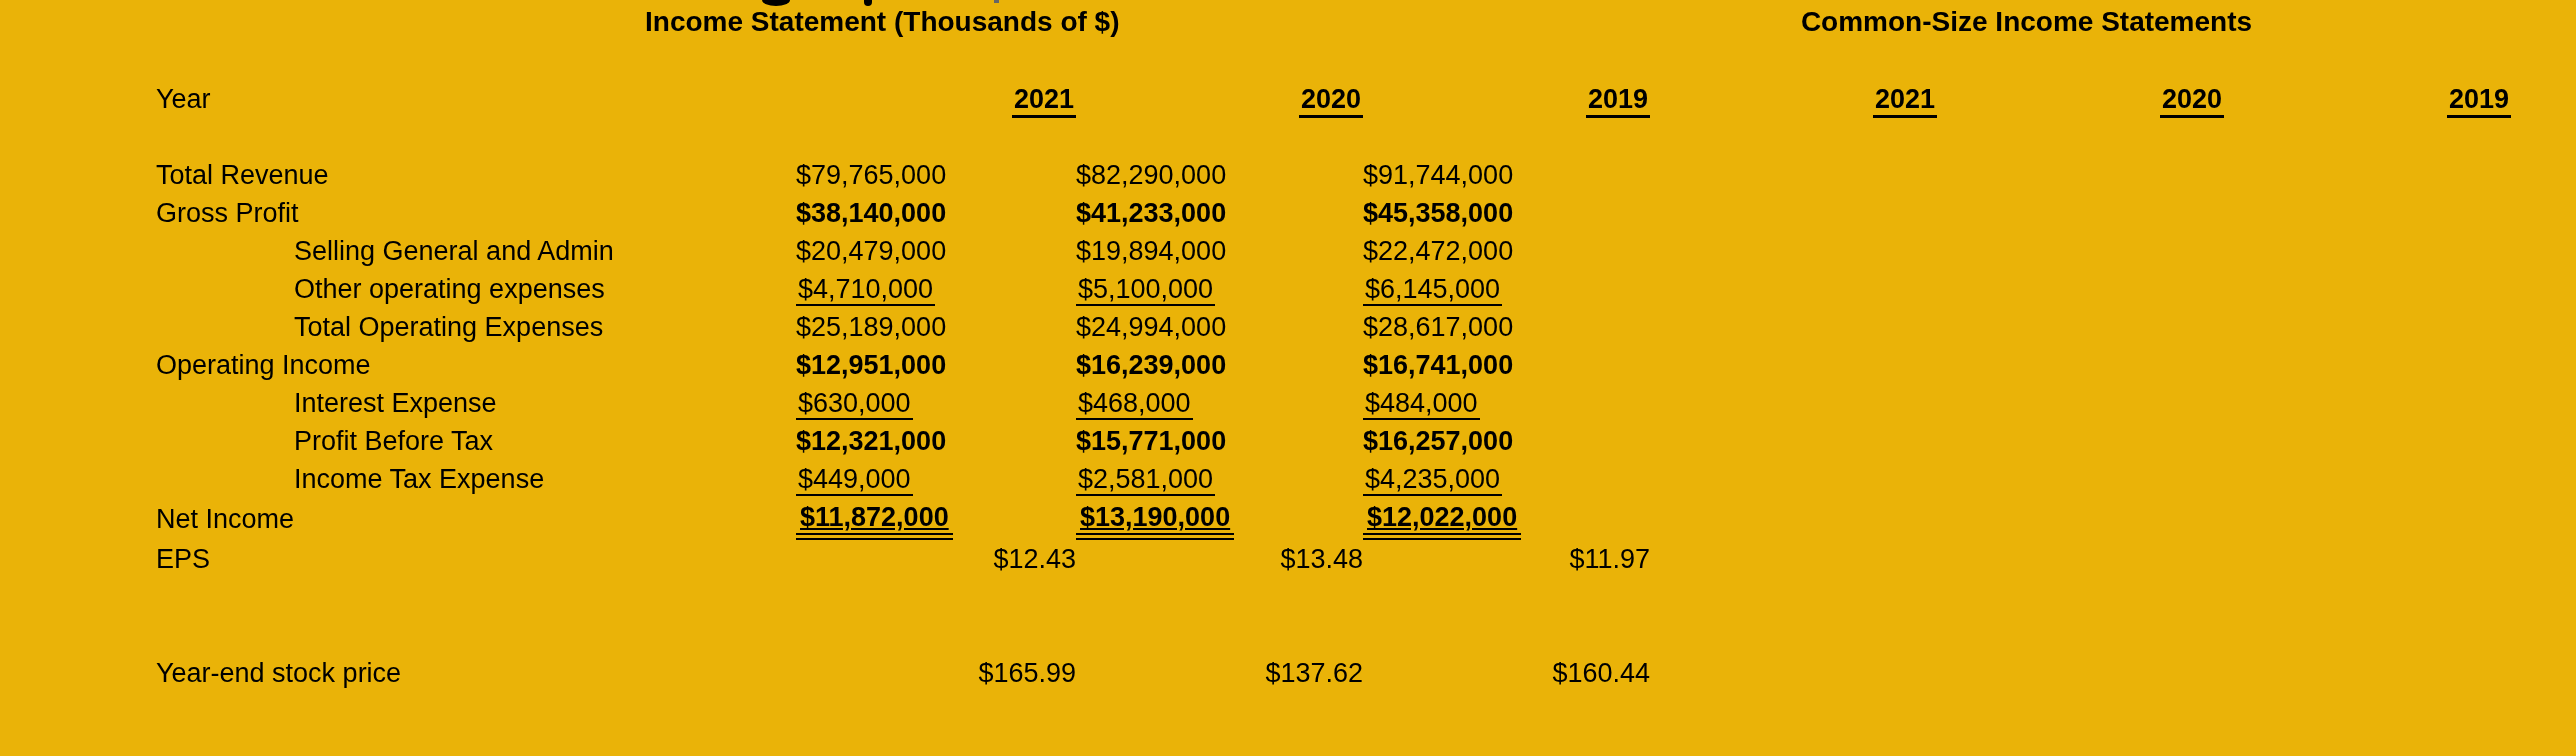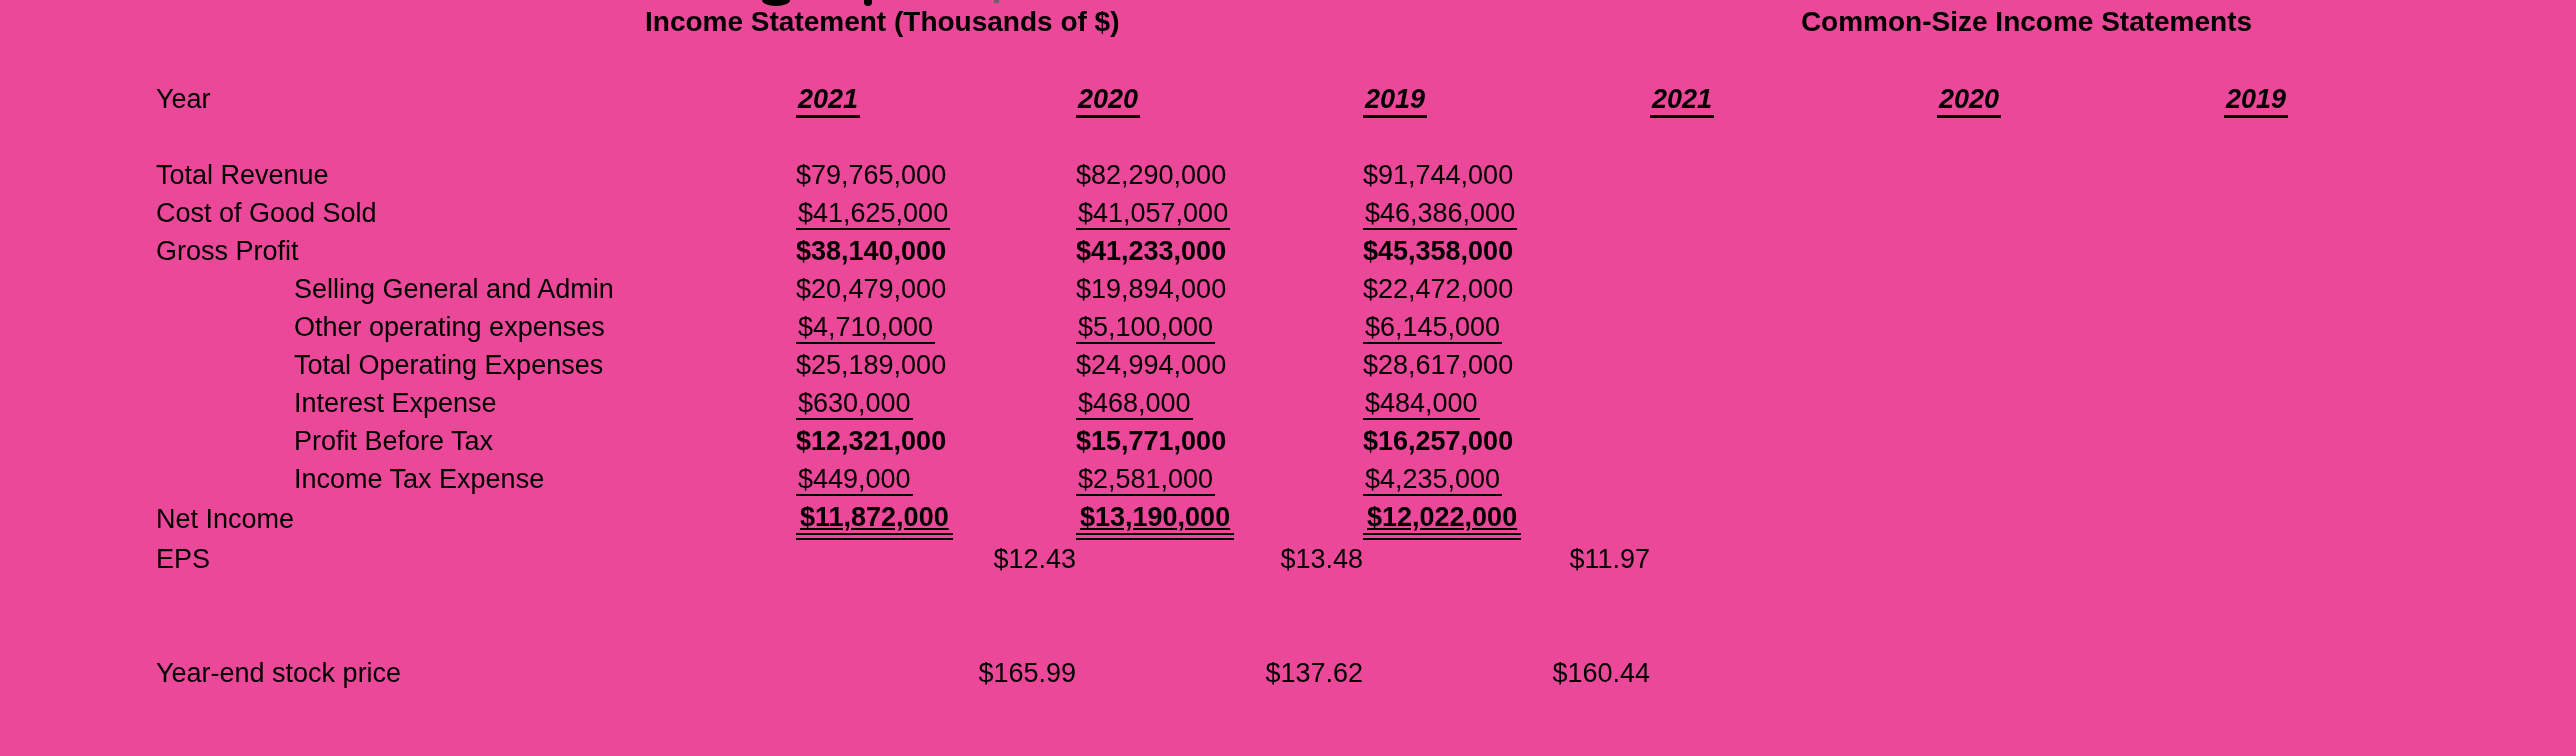--- a/index.html
+++ b/index.html
@@ -11,7 +11,7 @@
     position: relative;
     width: 2576px;
     height: 756px;
-    background: #ec4899;
+    background: #eab308;
     color: #000000;
     font-family: "Liberation Sans", sans-serif;
     font-size: 27px;

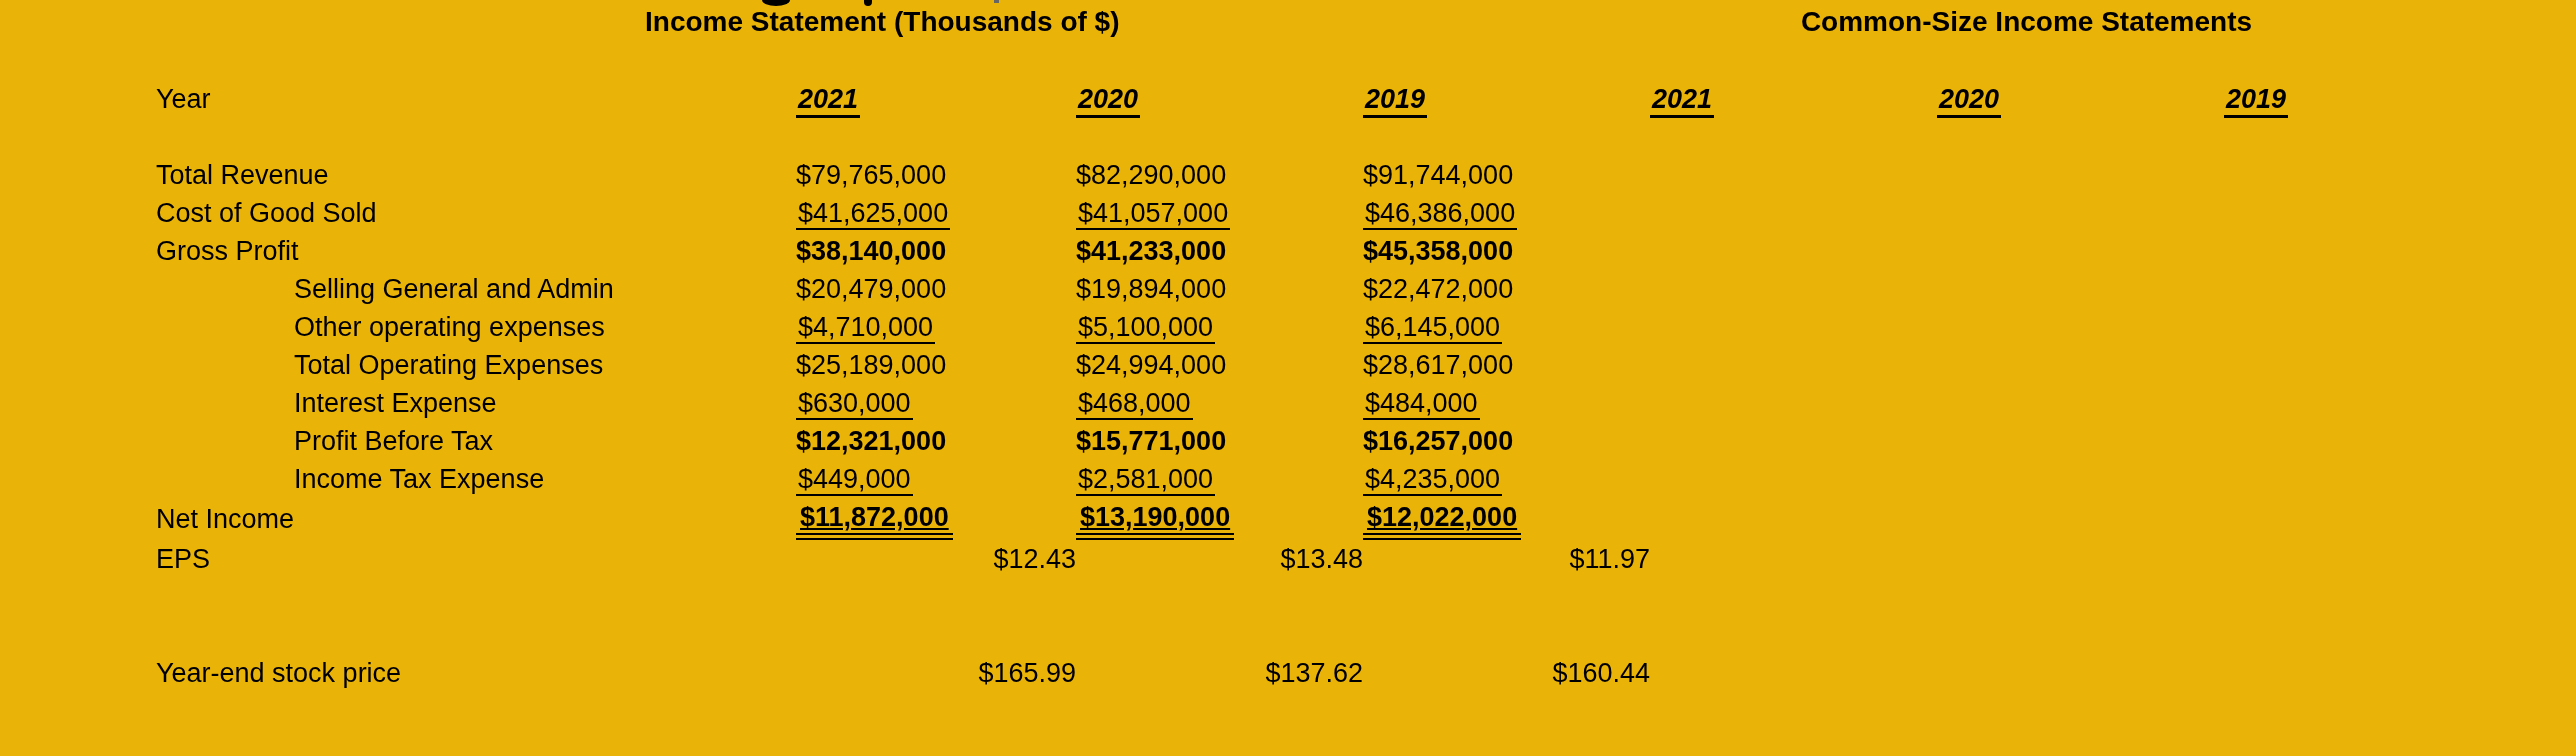--- a/index.html
+++ b/index.html
@@ -62,7 +62,7 @@
   td.label { text-align: left; padding-left: 140px; }
   td.label.indent { padding-left: 278px; }
   td.val { text-align: left; }
-  td.yr  { text-align: left; font-style: italic; }
+  td.yr  { text-align: right; }
 
   span.v { display: inline-block; line-height: 30px; }
 

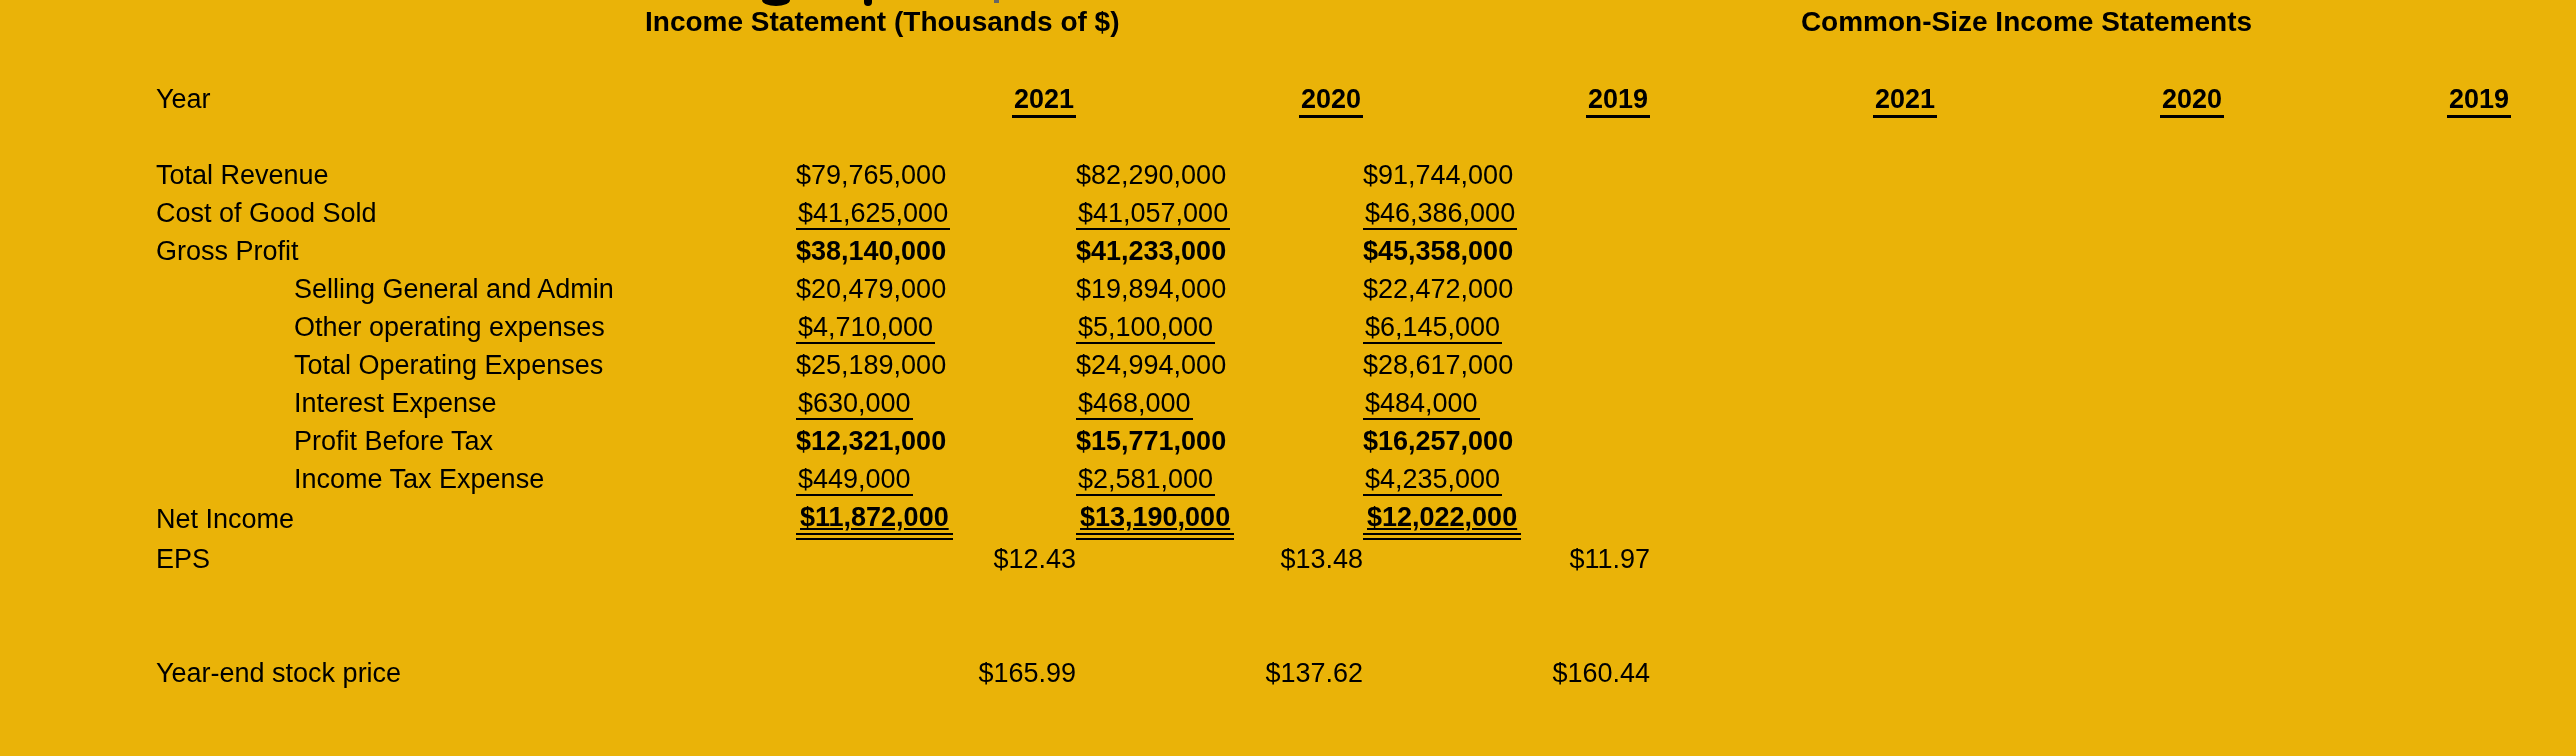--- a/index.html
+++ b/index.html
@@ -140,15 +140,6 @@
           <td></td>
     </tr>
 
-    <tr class="u">
-      <td class="label">Cost of Good Sold</td>
-      <td class="val"><span class="v">$41,625,000</span></td>
-      <td class="val"><span class="v">$41,057,000</span></td>
-      <td class="val"><span class="v">$46,386,000</span></td>
-      <td></td>
-          <td></td>
-          <td></td>
-    </tr>
 
     <tr class="b">
       <td class="label">Gross Profit</td>

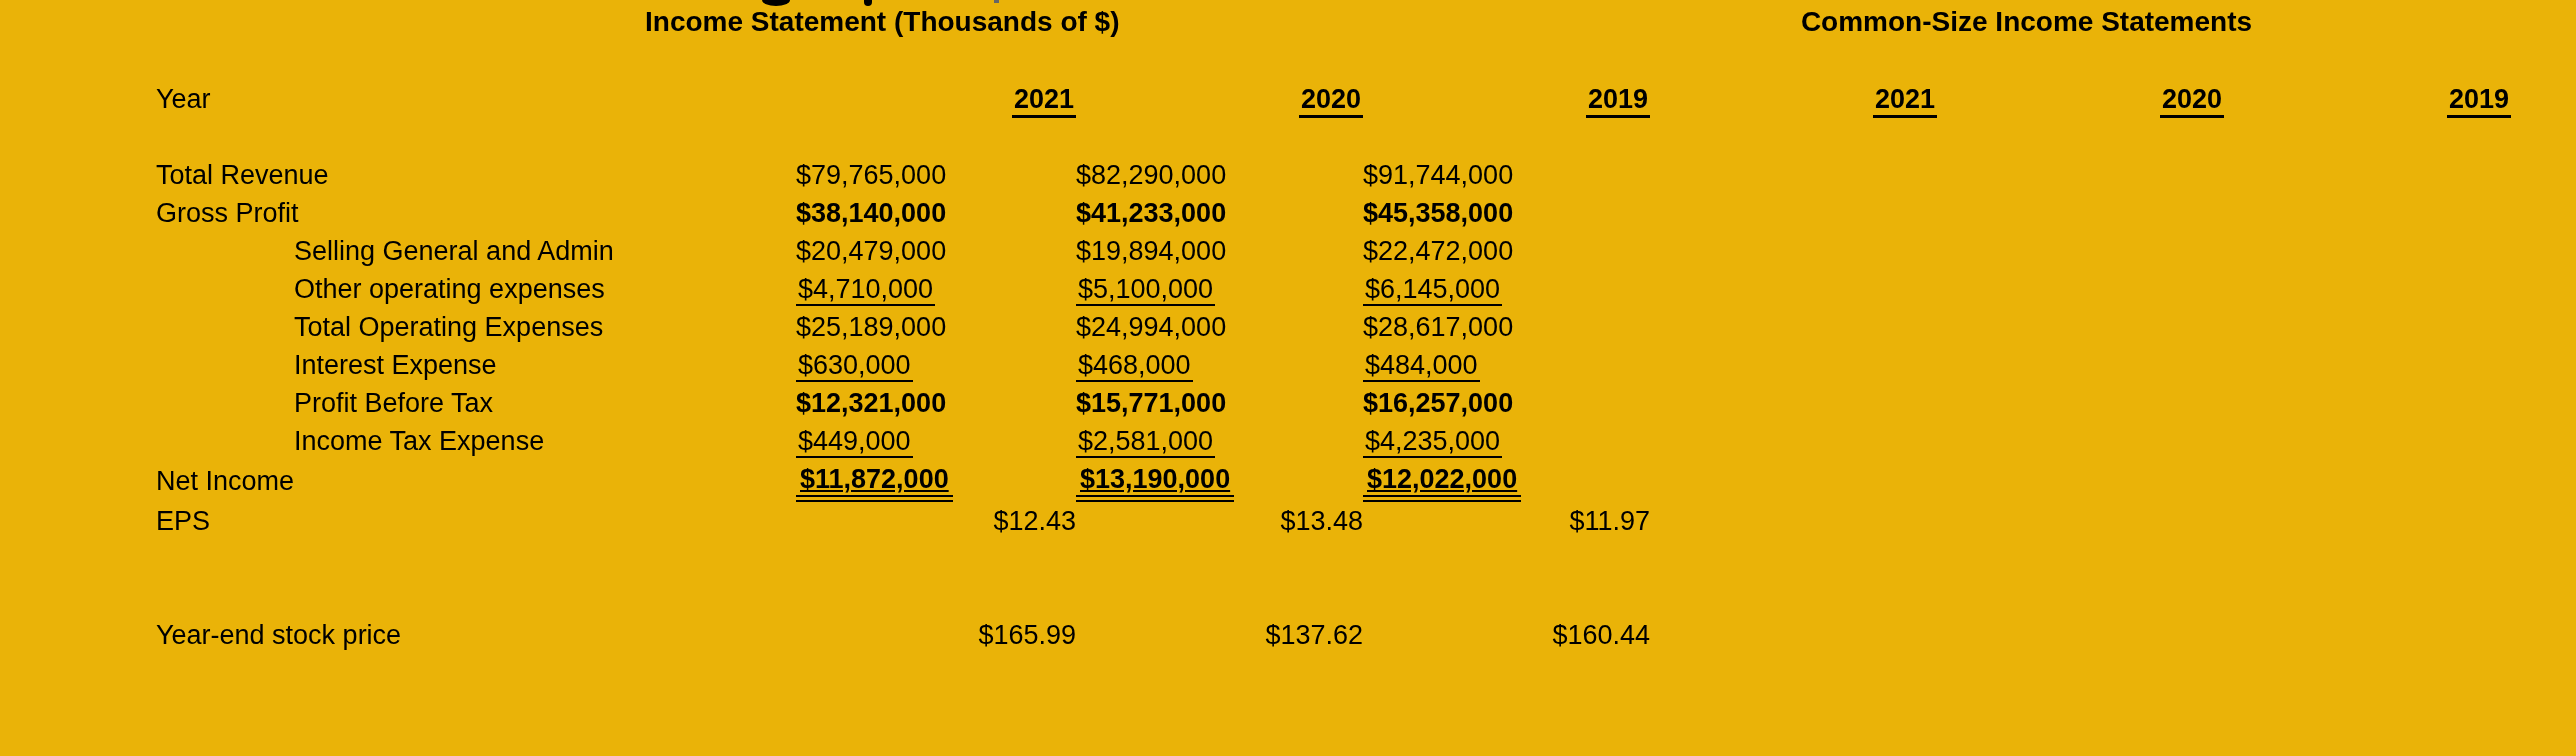--- a/index.html
+++ b/index.html
@@ -181,6 +181,15 @@
           <td></td>
     </tr>
 
+    <tr class="b">
+      <td class="label">Operating Income</td>
+      <td class="val"><span class="v">$12,951,000</span></td>
+      <td class="val"><span class="v">$16,239,000</span></td>
+      <td class="val"><span class="v">$16,741,000</span></td>
+      <td></td>
+          <td></td>
+          <td></td>
+    </tr>
 
     <tr class="u">
       <td class="label indent">Interest Expense</td>

